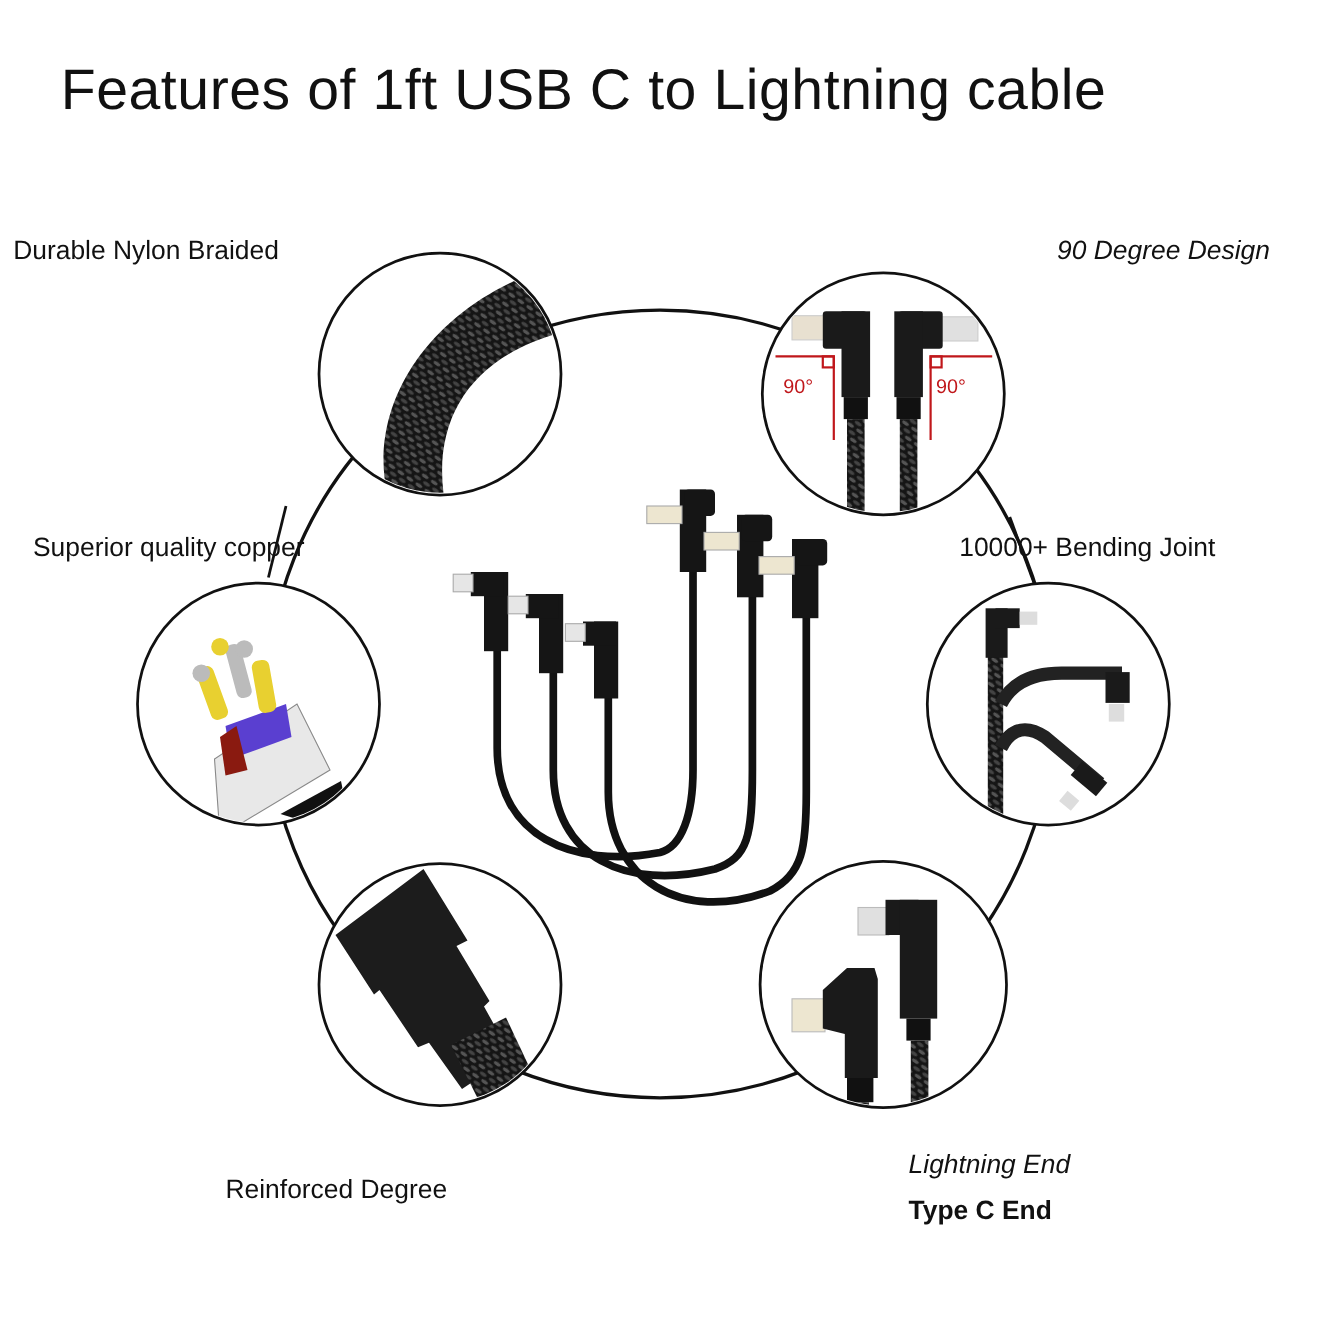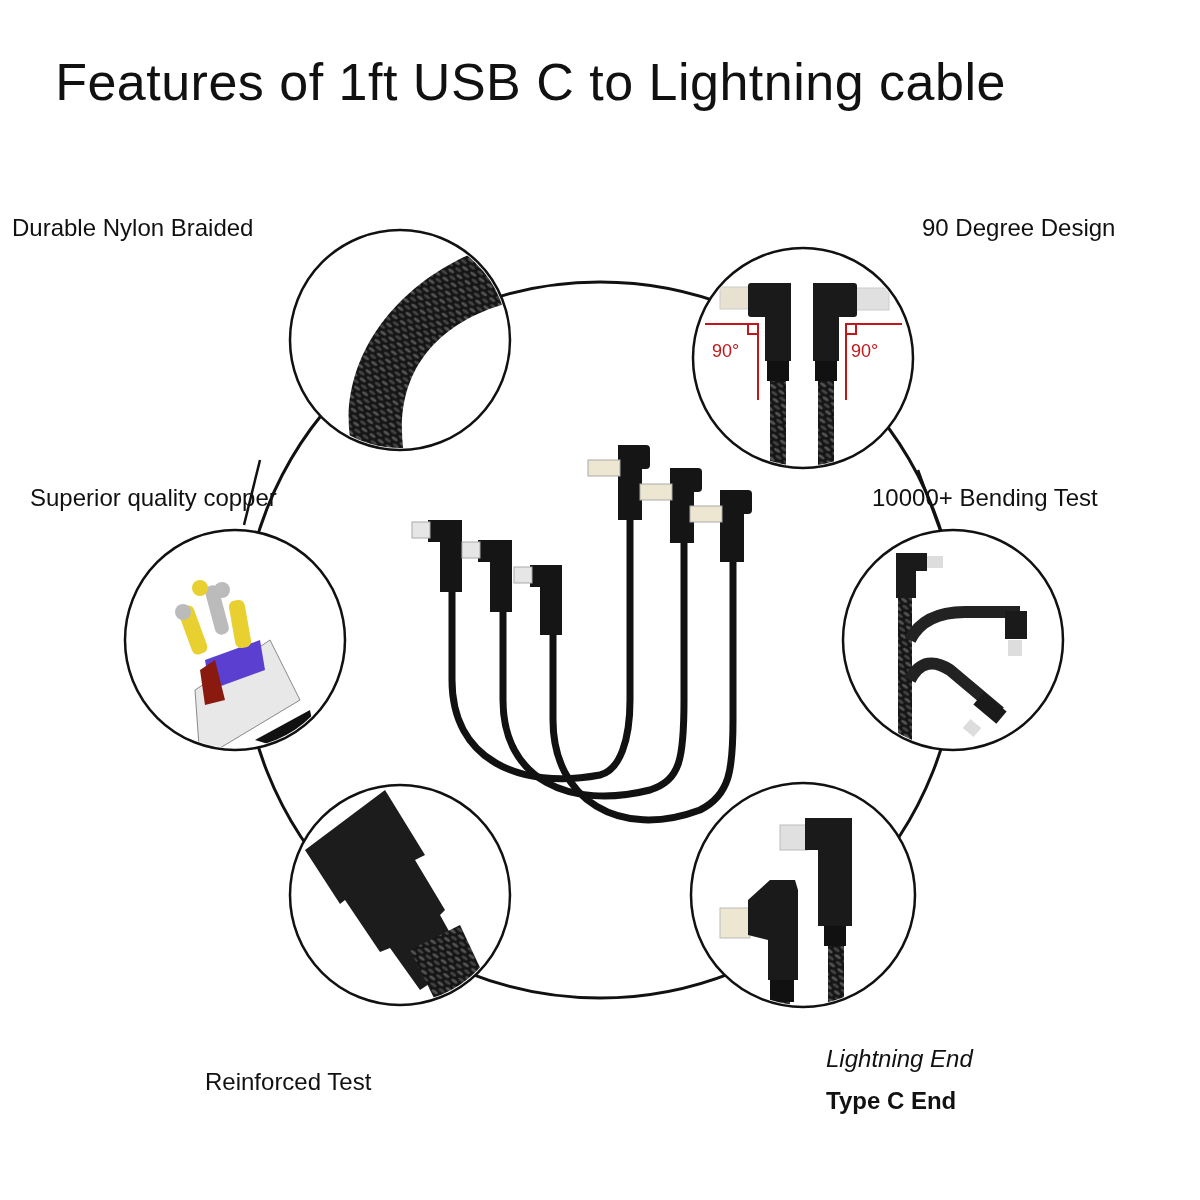--- a/index.html
+++ b/index.html
@@ -14,7 +14,7 @@
 <div class="title">Features of 1ft USB C to Lightning cable</div>
 
 <div class="label" style="left:12px; top:214px;">Durable Nylon Braided</div>
-<div class="label" style="left:922px; top:214px;">90 Degree Design</div>
+<div class="label" style="left:961px; top:214px;font-style:italic;">90 Degree Design</div>
 <div class="label" style="left:30px; top:484px;">Superior quality copper</div>
 <div class="label" style="left:872px; top:484px;">10000+ Bending Test</div>
 <div class="label" style="left:205px; top:1068px;">Reinforced Test</div>

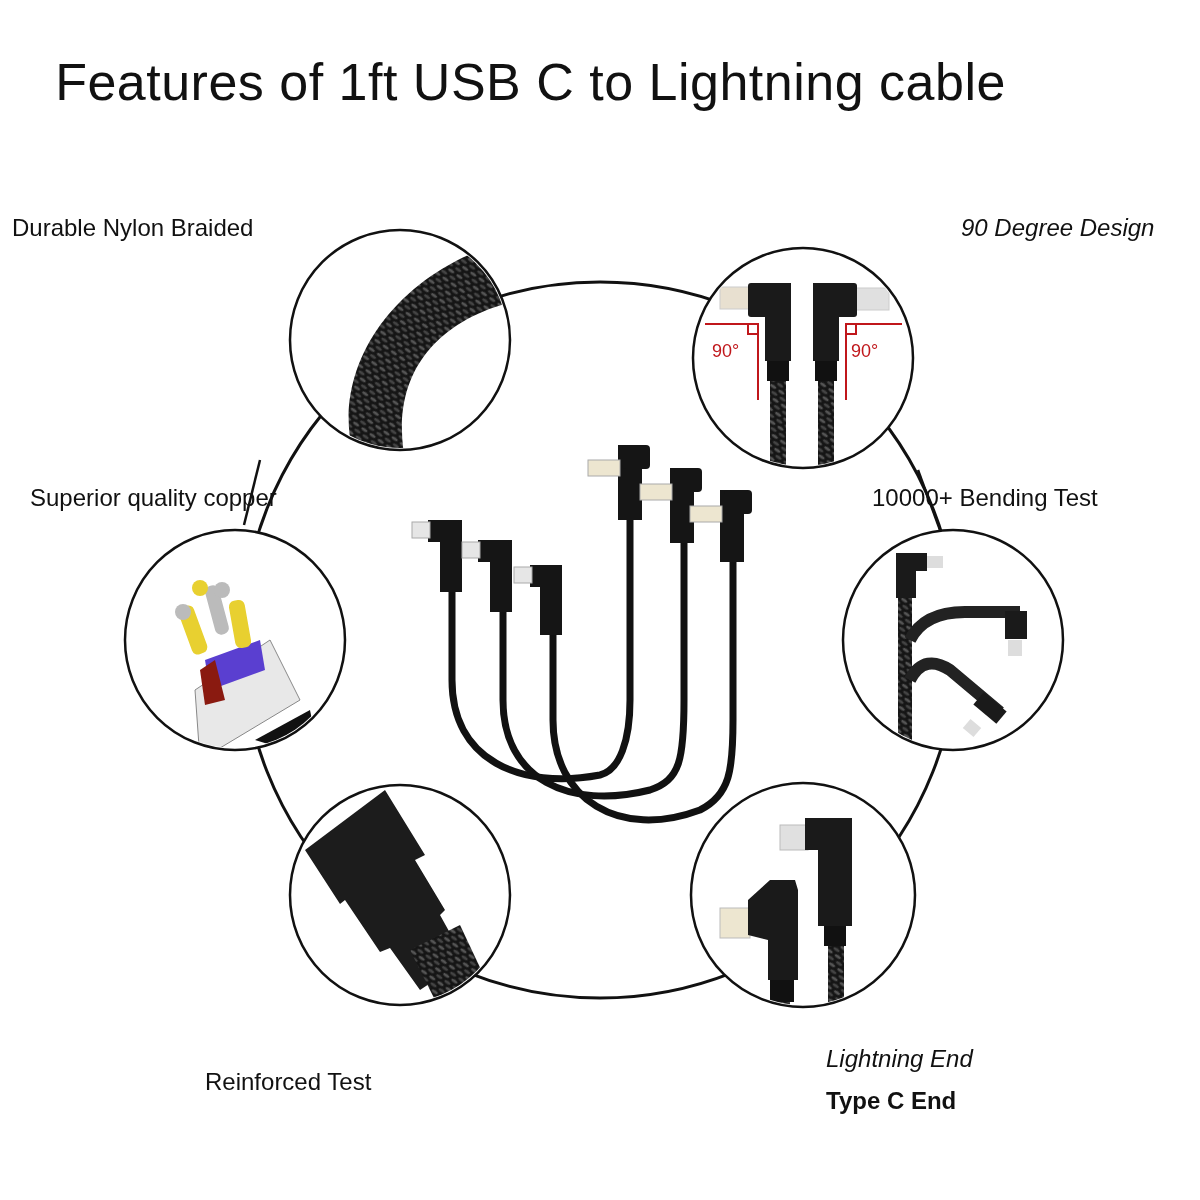--- a/index.html
+++ b/index.html
@@ -16,7 +16,7 @@
 <div class="label" style="left:12px; top:214px;">Durable Nylon Braided</div>
 <div class="label" style="left:961px; top:214px;font-style:italic;">90 Degree Design</div>
 <div class="label" style="left:30px; top:484px;">Superior quality copper</div>
-<div class="label" style="left:872px; top:484px;">10000+ Bending Test</div>
+<div class="label" style="left:872px; top:484px;">10000+ Bending Joint</div>
 <div class="label" style="left:205px; top:1068px;">Reinforced Test</div>
 <div class="label" style="left:826px; top:1045px;font-style:italic;">Lightning End</div>
 <div class="label" style="left:826px; top:1087px;font-weight:bold;">Type C End</div>

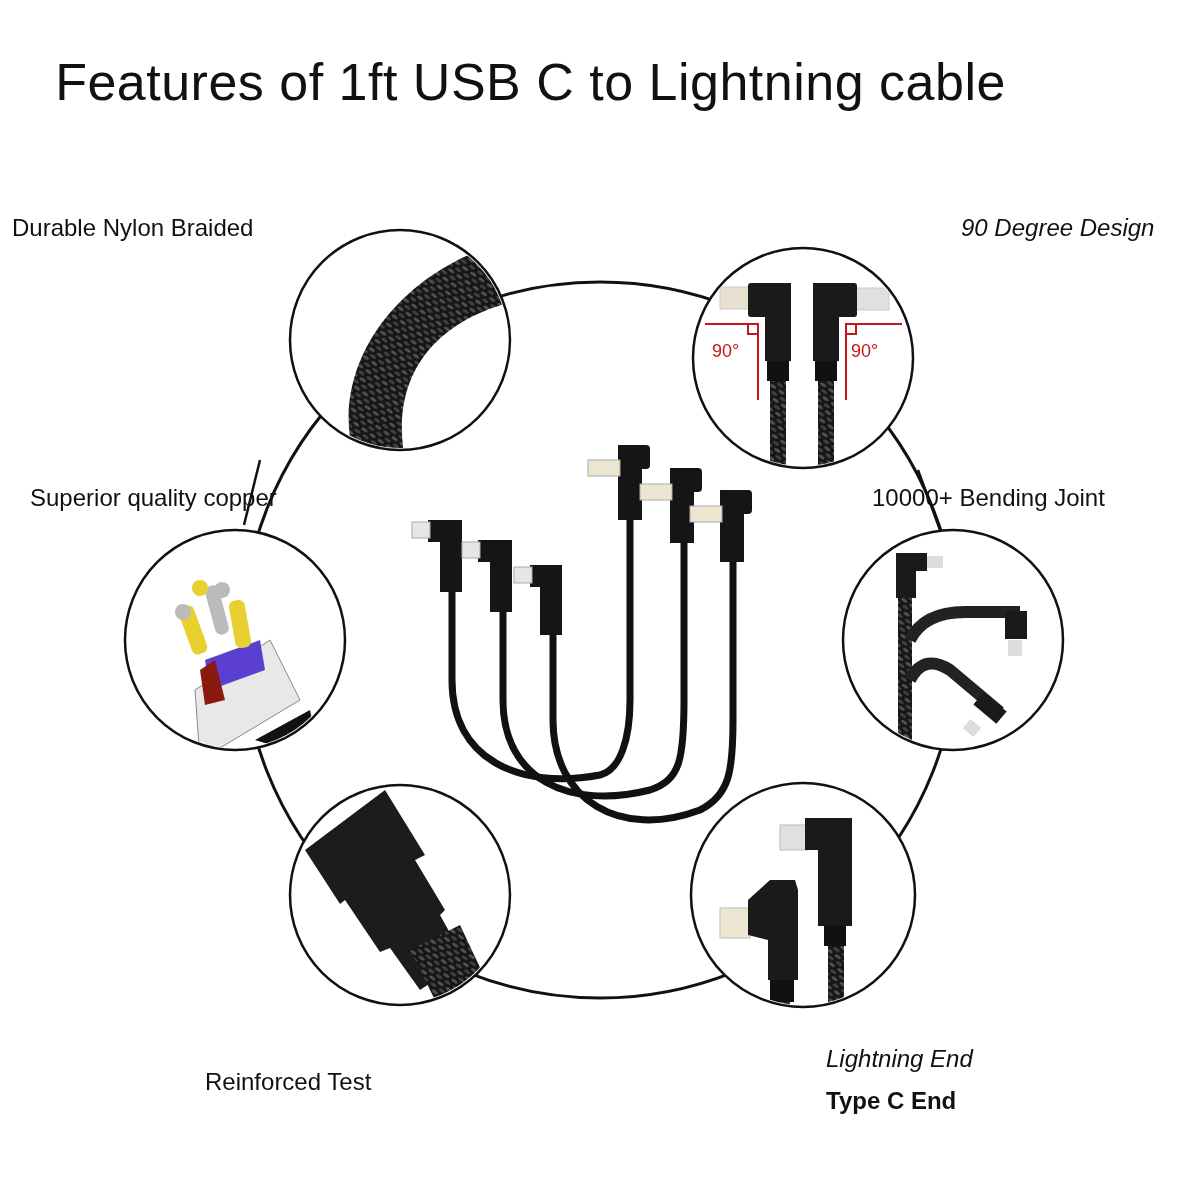--- a/index.html
+++ b/index.html
@@ -17,7 +17,7 @@
 <div class="label" style="left:961px; top:214px;font-style:italic;">90 Degree Design</div>
 <div class="label" style="left:30px; top:484px;">Superior quality copper</div>
 <div class="label" style="left:872px; top:484px;">10000+ Bending Joint</div>
-<div class="label" style="left:205px; top:1068px;">Reinforced Test</div>
+<div class="label" style="left:205px; top:1068px;">Reinforced Degree</div>
 <div class="label" style="left:826px; top:1045px;font-style:italic;">Lightning End</div>
 <div class="label" style="left:826px; top:1087px;font-weight:bold;">Type C End</div>
 

